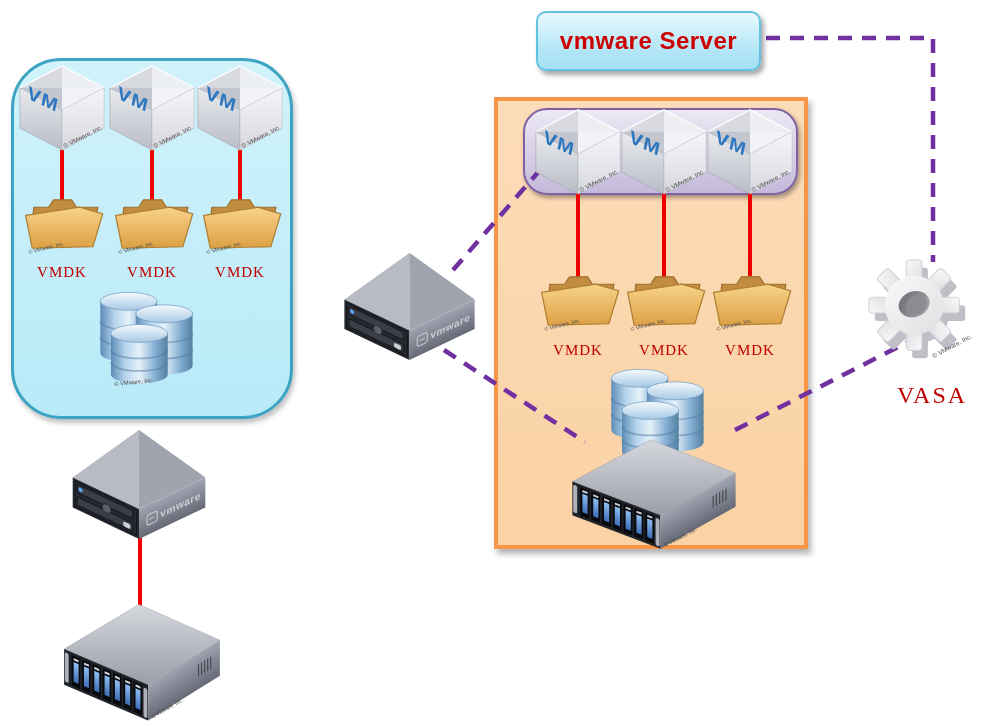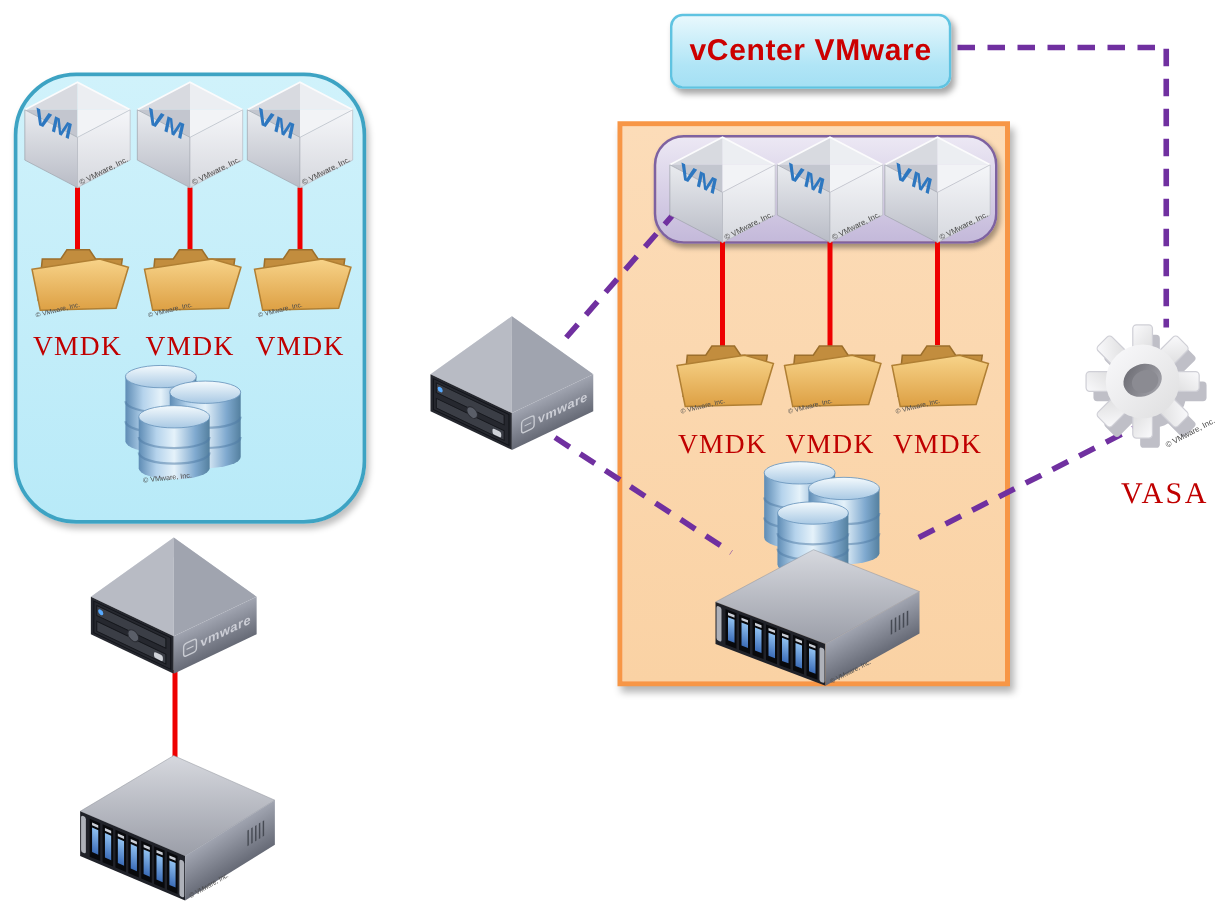--- a/index.html
+++ b/index.html
@@ -108,7 +108,7 @@
   </svg>
 
   <div class="panel vcenter-box" style="z-index:11">
-    <span>vCenter VMware</span>
+    <span>vmware Server</span>
   </div>
 
   <svg class="icon" style="left:14px;top:62px" width="96" height="90" viewBox="0 0 100 94">

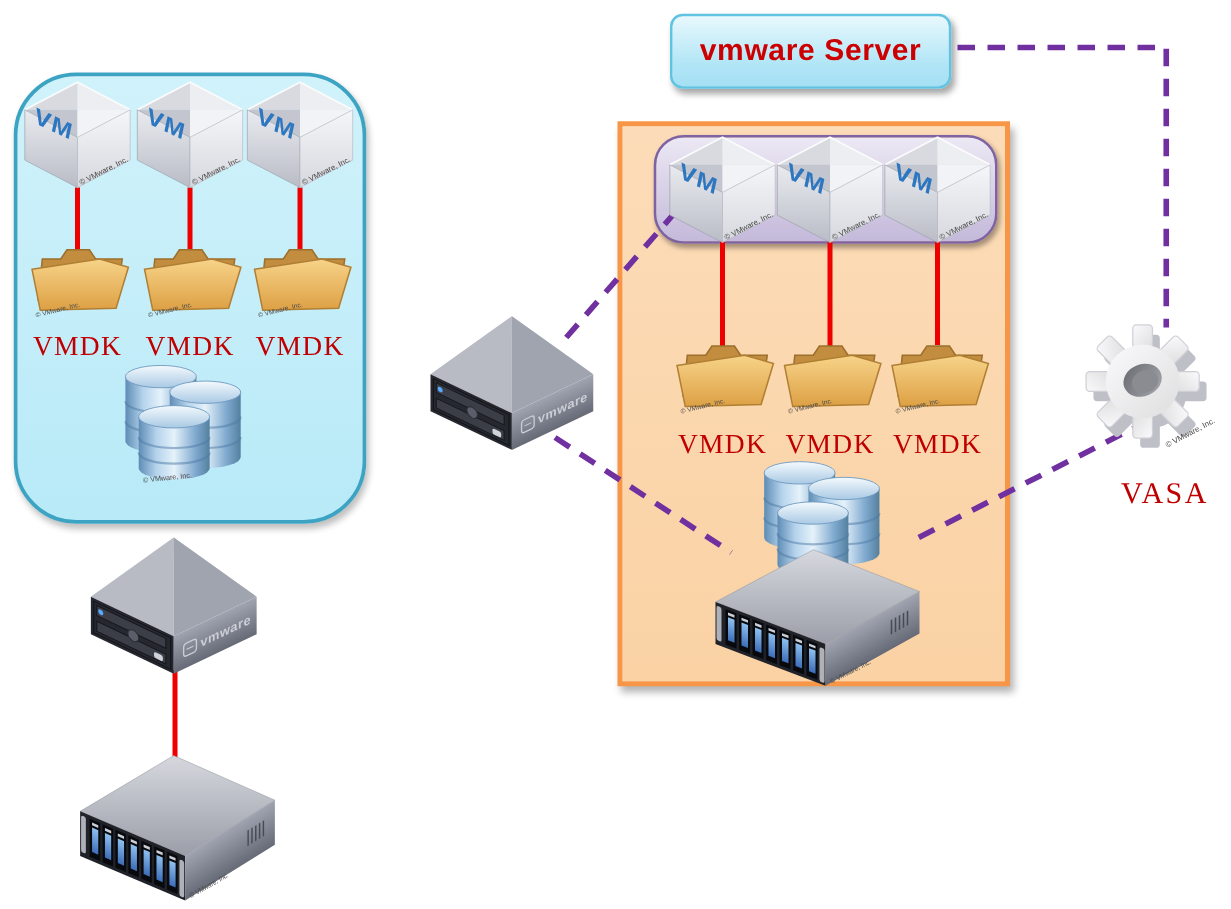--- a/index.html
+++ b/index.html
@@ -24,7 +24,7 @@
   .icon{position:absolute;z-index:10;}
   .lbl{position:absolute;z-index:12;color:#c00000;font-family:"Liberation Serif",serif;
        text-align:center;}
-  .vmdk{width:90px;font-size:22px;letter-spacing:1px;}
+  .vmdk{width:90px;font-size:15px;letter-spacing:1px;}
   .vasa{width:120px;font-size:24px;letter-spacing:2px;}
   .cube-txt{font-family:"Liberation Sans",sans-serif;font-weight:bold;font-style:italic;
        fill:#2d77c0;font-size:20px;letter-spacing:1px;}

